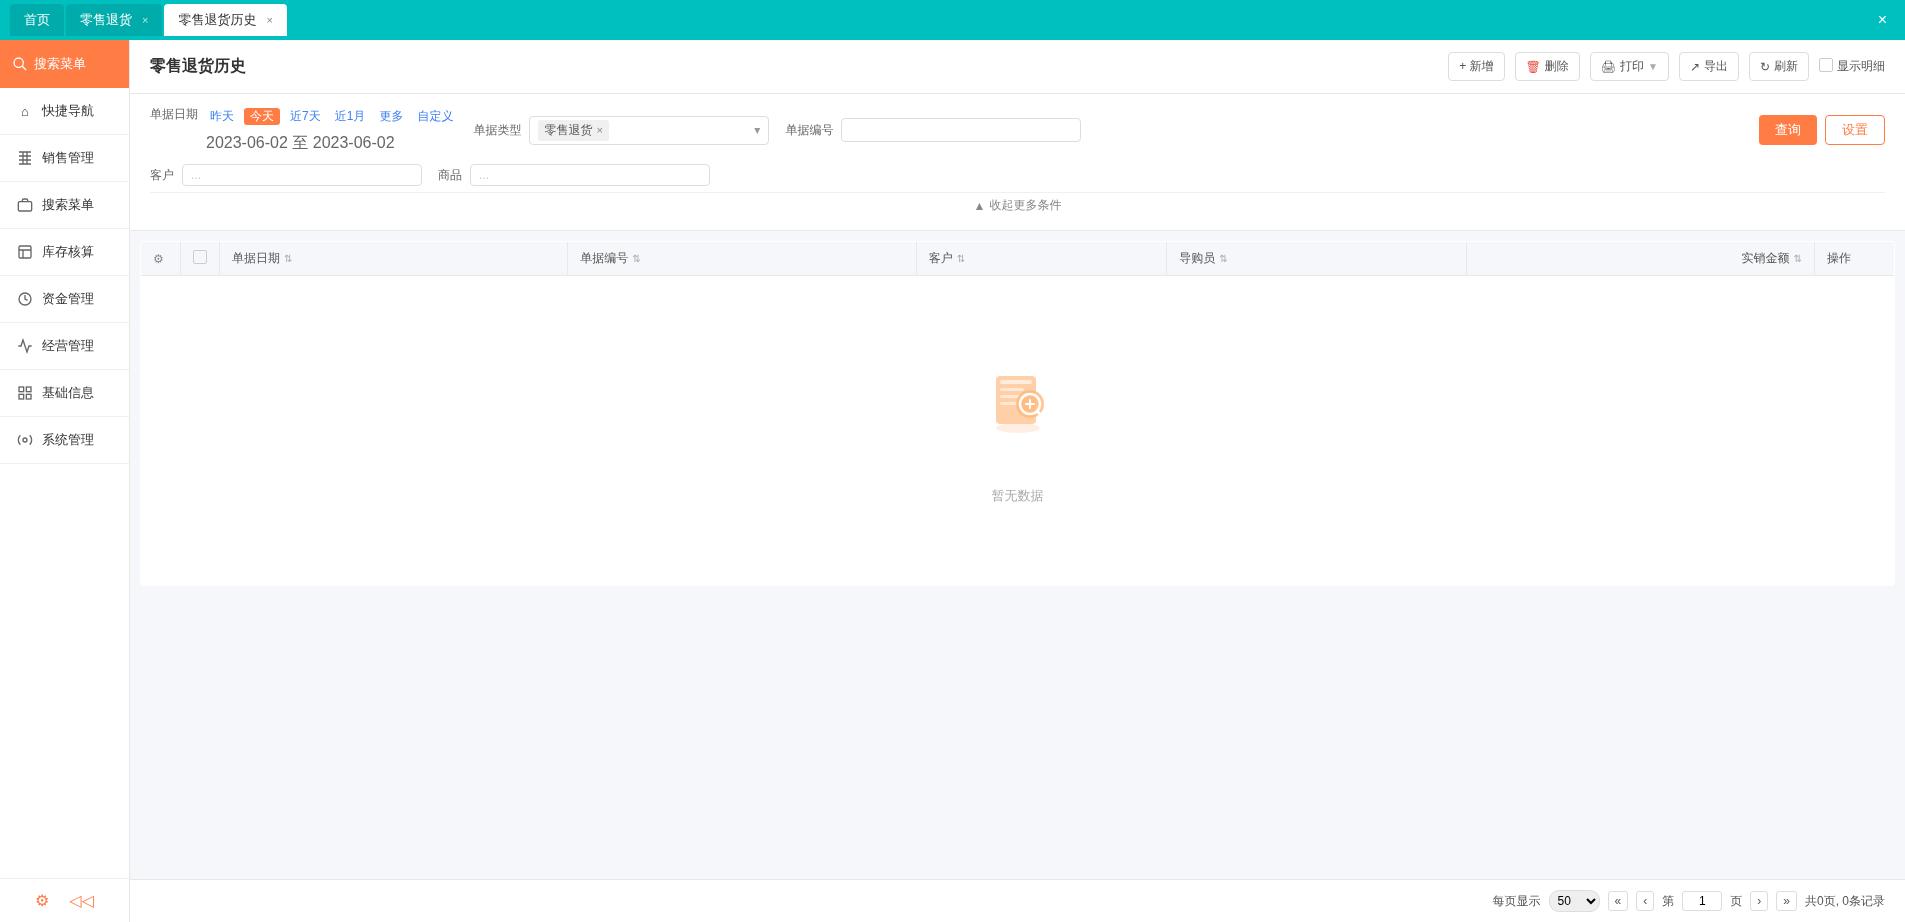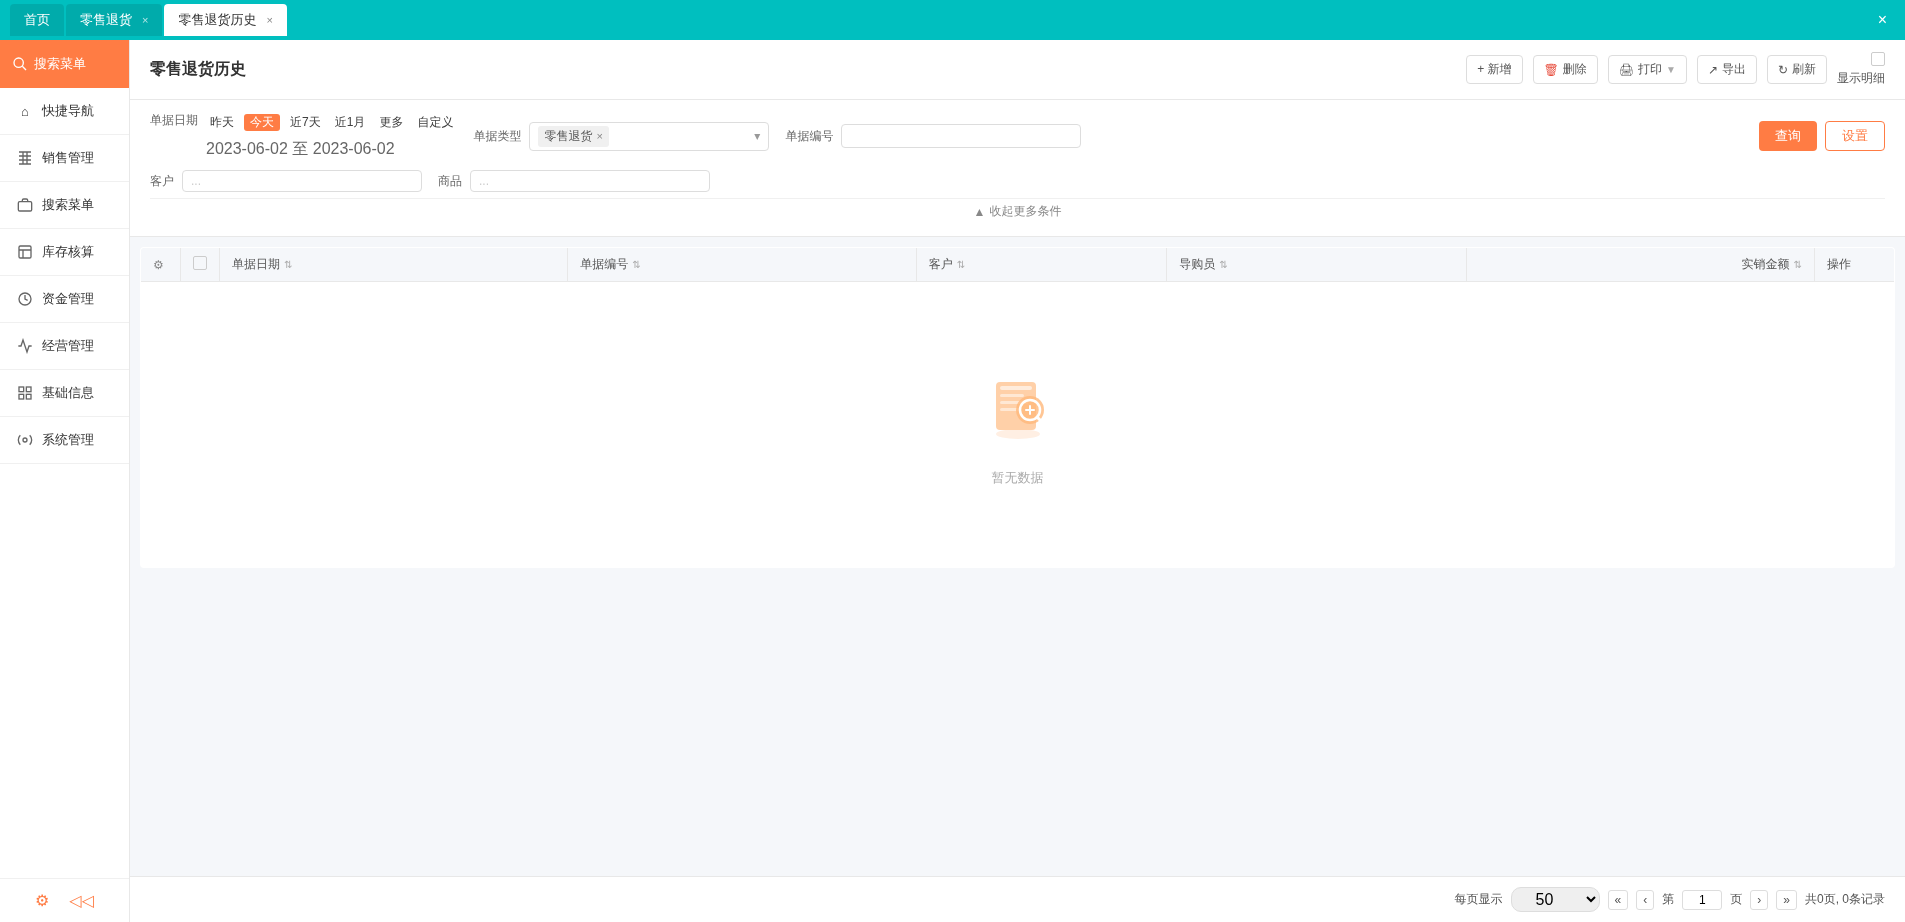--- a/index.html
+++ b/index.html
@@ -32,7 +32,7 @@
     .page-title { font-size: 16px; font-weight: bold; color: #333; }
     .page-actions { display: flex; align-items: center; gap: 10px; }
     .action-btn { display: flex; align-items: center; gap: 4px; padding: 5px 10px; background: #fff; border: 1px solid #ddd; border-radius: 4px; cursor: pointer; font-size: 12px; color: #555; }
-    .show-detail-wrap { display: flex; align-items: flex-end; gap: 4px; font-size: 12px; color: #555; flex-direction: column; }
+    .show-detail-wrap { display: flex; align-items: flex-start; gap: 4px; font-size: 12px; color: #555; }
     .checkbox-box { width: 14px; height: 14px; border: 1px solid #ccc; border-radius: 2px; display: inline-block; }
 
     

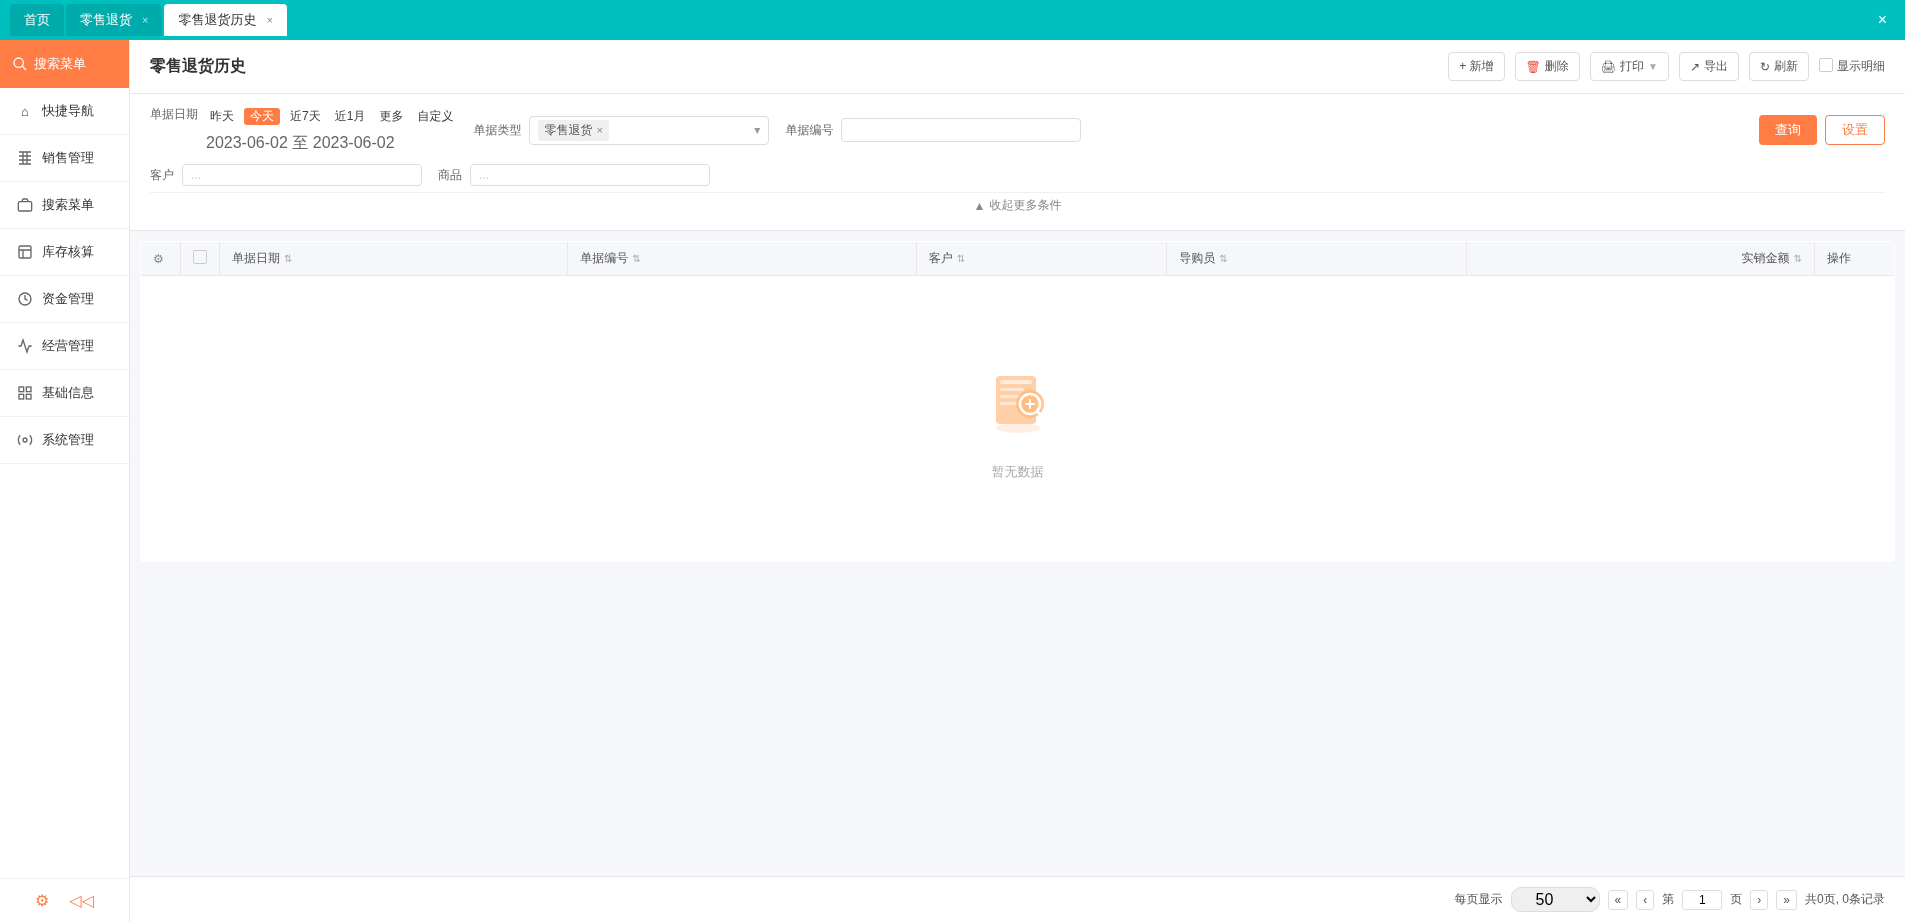--- a/index.html
+++ b/index.html
@@ -40,7 +40,7 @@
     .filter-row { display: flex; align-items: center; gap: 16px; margin-bottom: 10px; }
     .filter-label { font-size: 12px; color: #666; white-space: nowrap; }
     .filter-date-options { display: flex; align-items: center; gap: 6px; }
-    .date-opt { font-size: 12px; color: #404040; cursor: pointer; padding: 2px 4px; border-radius: 3px; }
+    .date-opt { font-size: 12px; color: #3b82f6; cursor: pointer; padding: 2px 4px; border-radius: 3px; }
     .date-opt.active { background: #ff7c44; color: #fff; border-radius: 3px; padding: 0 6px; }
     .date-range { font-size: 16px; color: #666; margin-top: 2px; }
     .filter-tag-wrap { display: flex; align-items: center; border: 1px solid #ddd; border-radius: 4px; padding: 3px 8px; min-width: 200px; font-size: 12px; color: #555; }

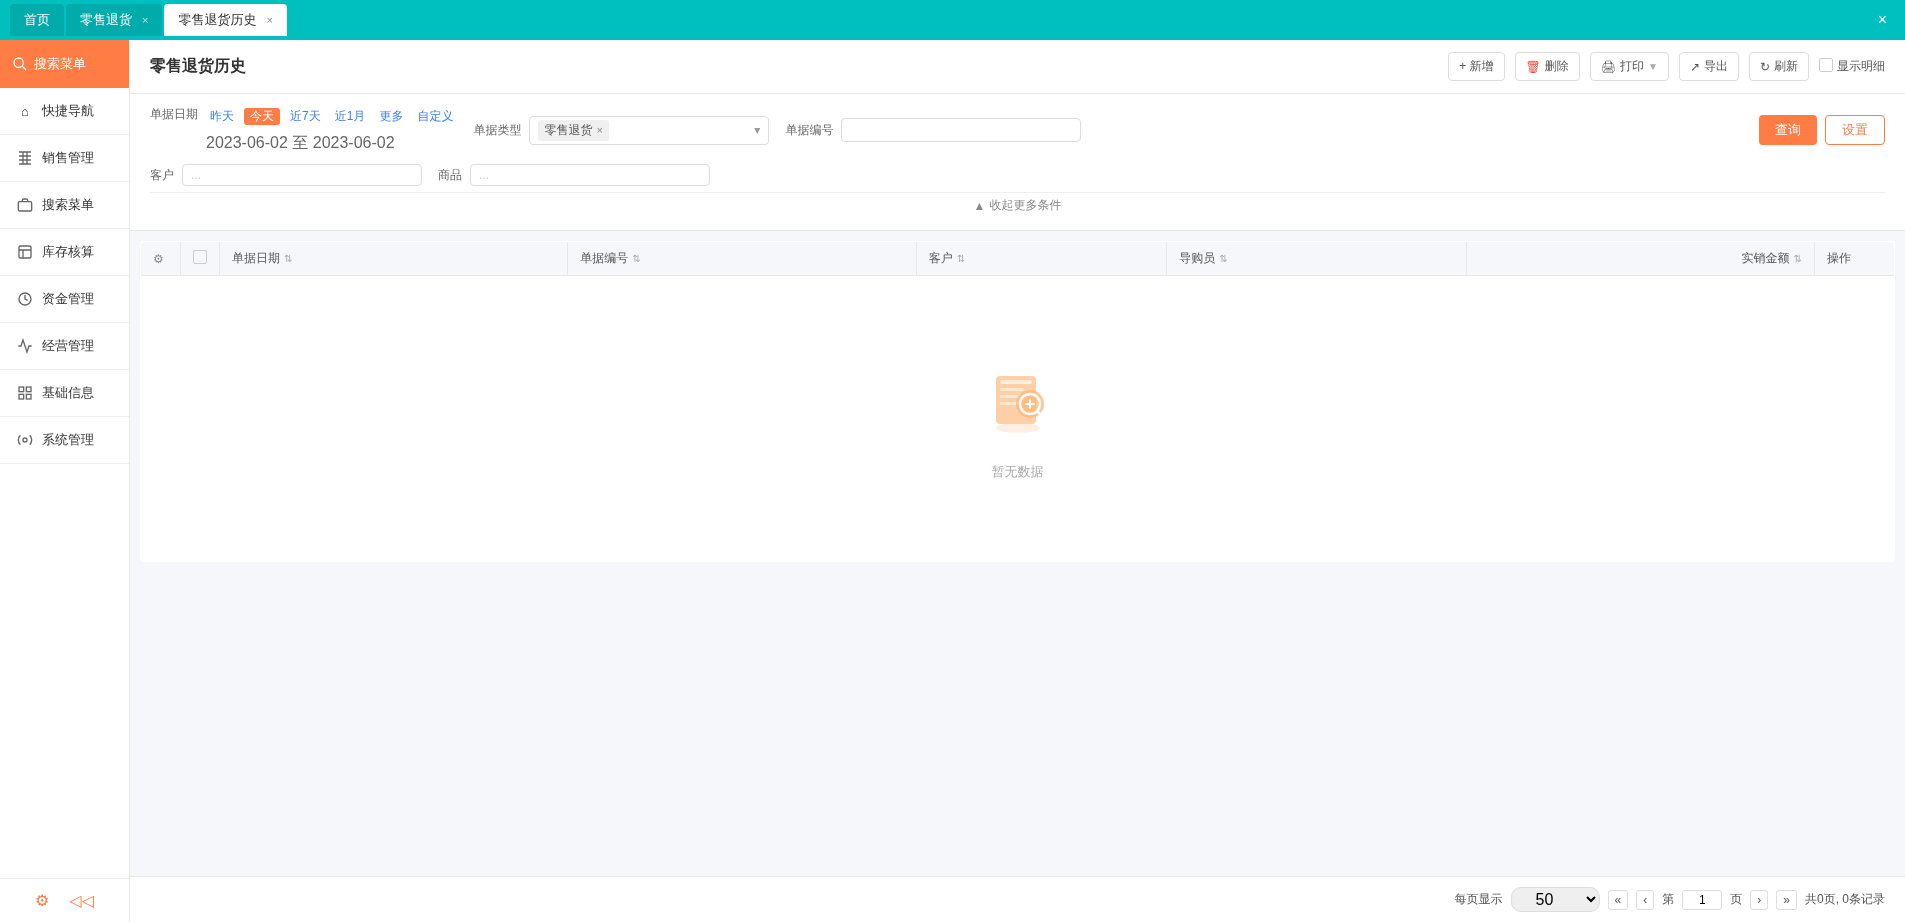--- a/index.html
+++ b/index.html
@@ -61,7 +61,7 @@
     .th-gear { color: #888; cursor: pointer; }
     .empty-state { display: flex; flex-direction: column; align-items: center; justify-content: center; padding: 80px 0; color: #bbb; }
     .empty-icon { font-size: 64px; margin-bottom: 12px; }
-    .empty-text { font-size: 13px; color: #aaa; }
+    .empty-text { font-size: 13px; color: #aaa; margin-top: 24px; }
 
     
     .pagination { display: flex; align-items: center; justify-content: flex-end; padding: 10px 20px; background: #fff; border-top: 1px solid #e8e8e8; gap: 8px; font-size: 12px; color: #555; flex-shrink: 0; }

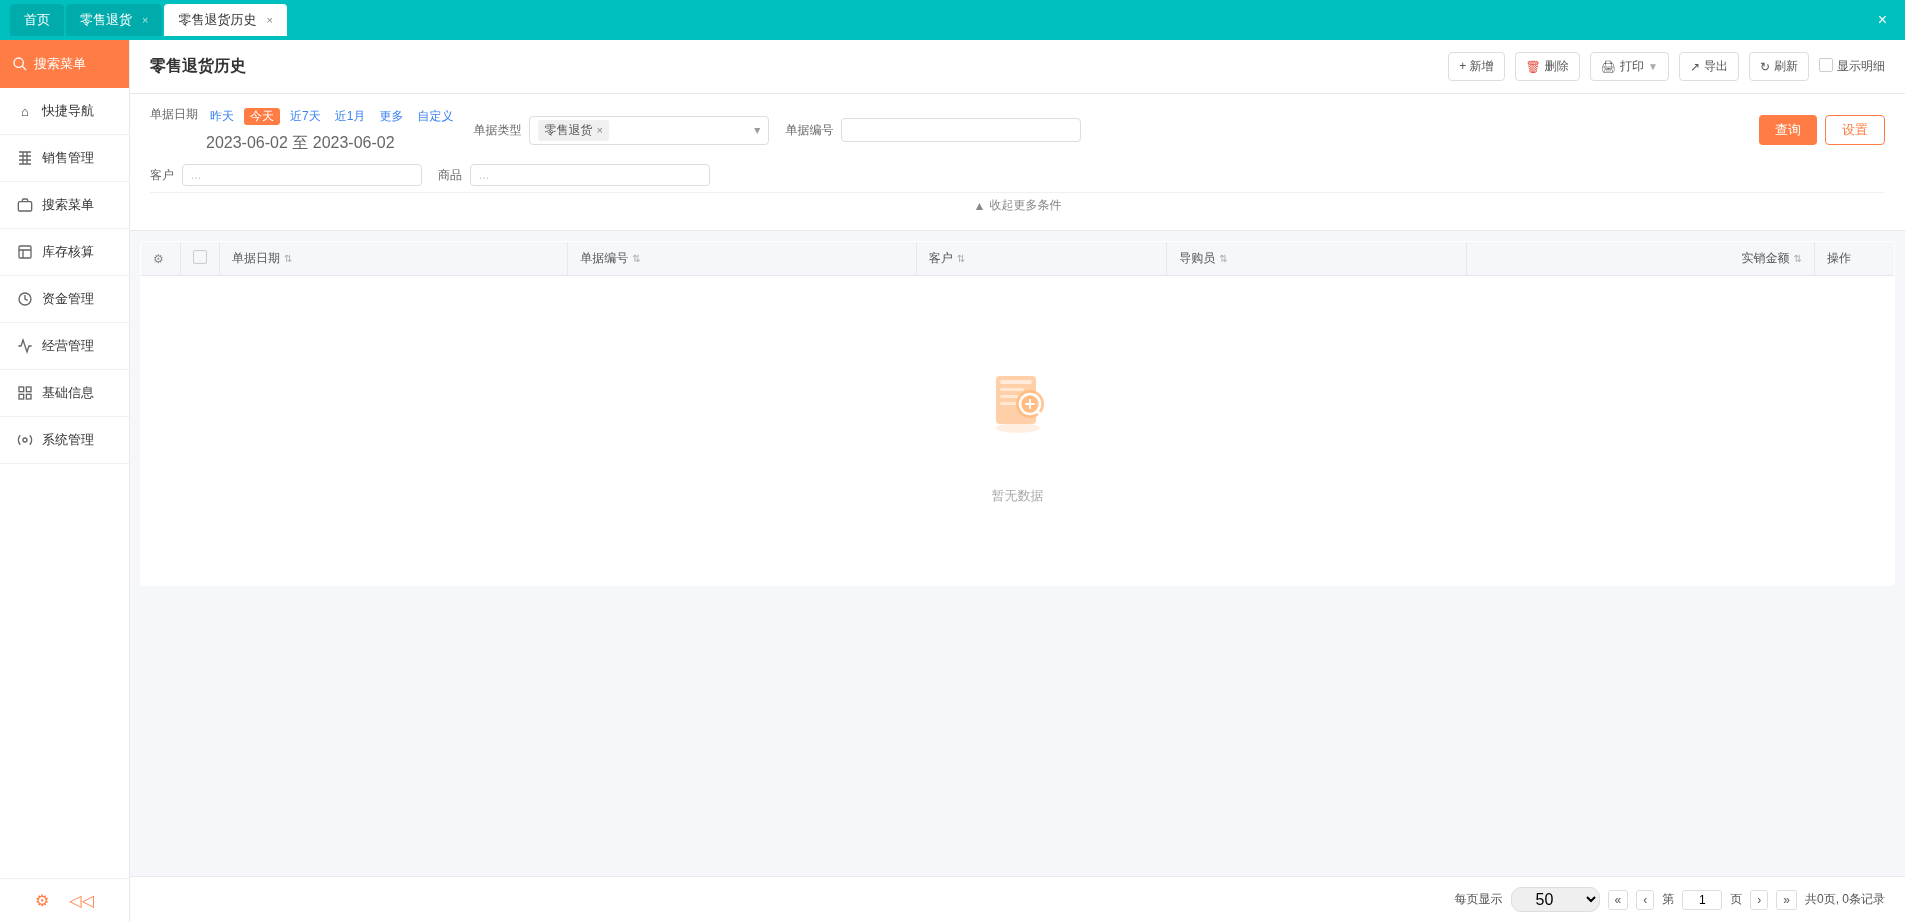--- a/index.html
+++ b/index.html
@@ -65,7 +65,7 @@
 
     
     .pagination { display: flex; align-items: center; justify-content: flex-end; padding: 10px 20px; background: #fff; border-top: 1px solid #e8e8e8; gap: 8px; font-size: 12px; color: #555; flex-shrink: 0; }
-    .page-select { border: 1px solid #ddd; border-radius: 10px; padding: 2px 20px; font-size: 16px; }
+    .page-select { border: 1px solid #ddd; border-radius: 10px; padding: 2px 4px; font-size: 12px; }
     .page-btn { border: 1px solid #ddd; border-radius: 3px; padding: 2px 6px; cursor: pointer; background: #fff; color: #555; font-size: 12px; }
     .page-btn:disabled { color: #ccc; cursor: default; }
     .page-input { border: 1px solid #ddd; border-radius: 3px; padding: 2px 4px; width: 40px; text-align: center; font-size: 12px; }

